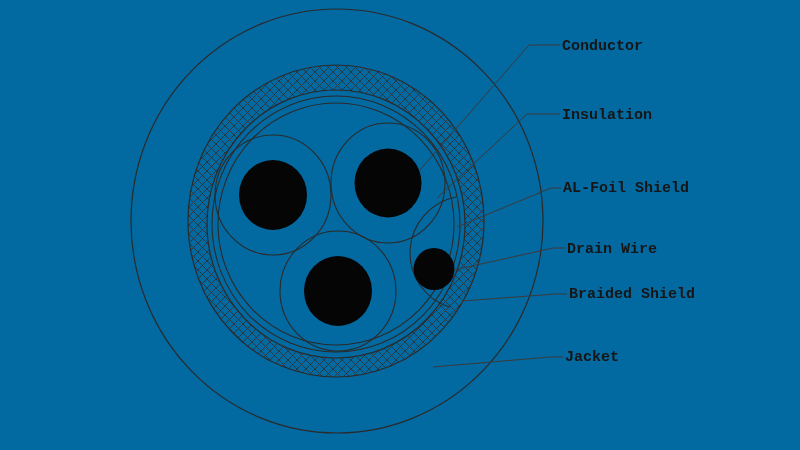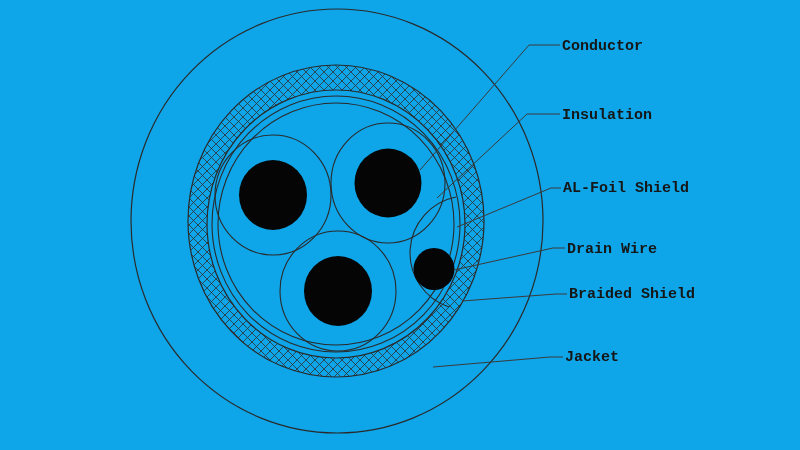--- a/index.html
+++ b/index.html
@@ -11,7 +11,7 @@
     position: relative;
     width: 800px;
     height: 450px;
-    background: #0ea5e9;
+    background: #0369a1;
     overflow: hidden;
   }
   svg { display: block; }

